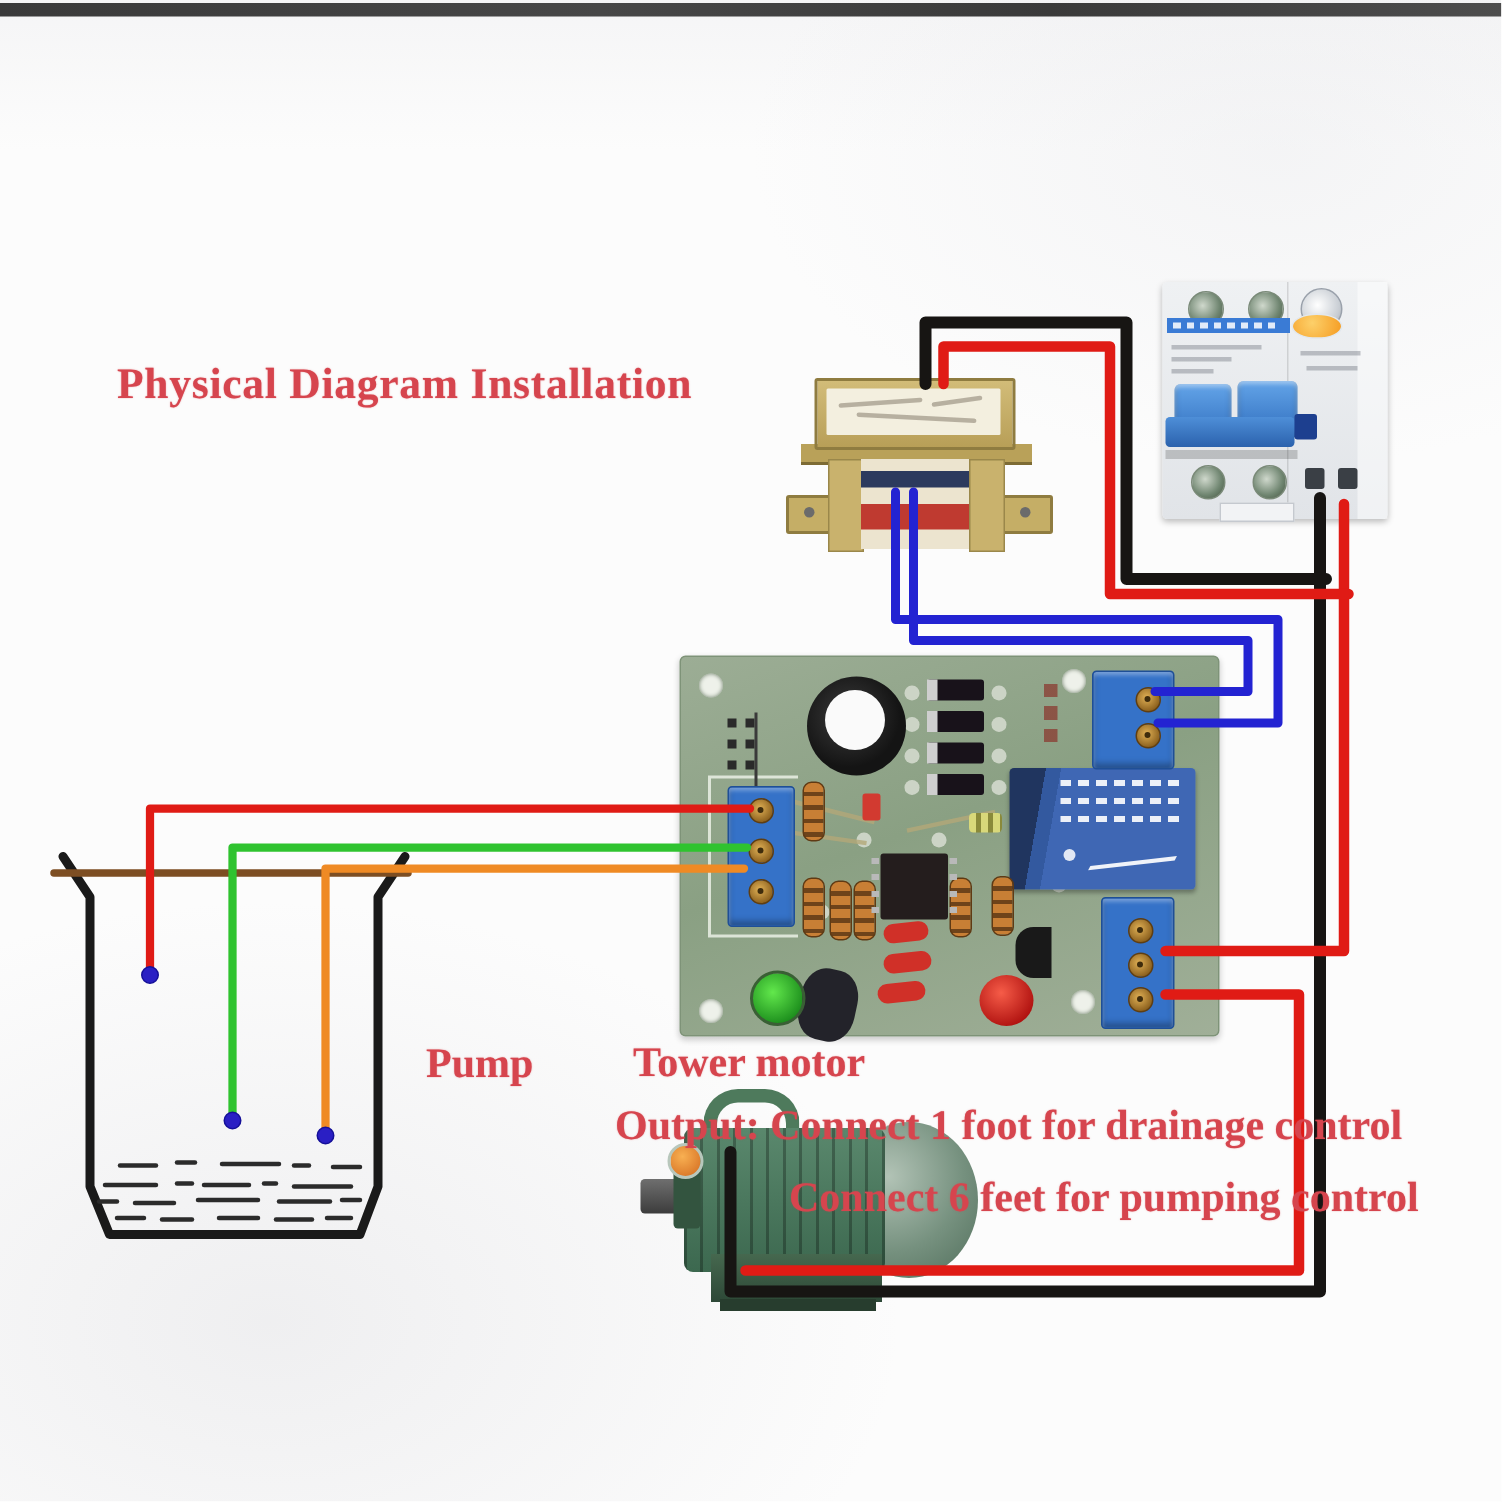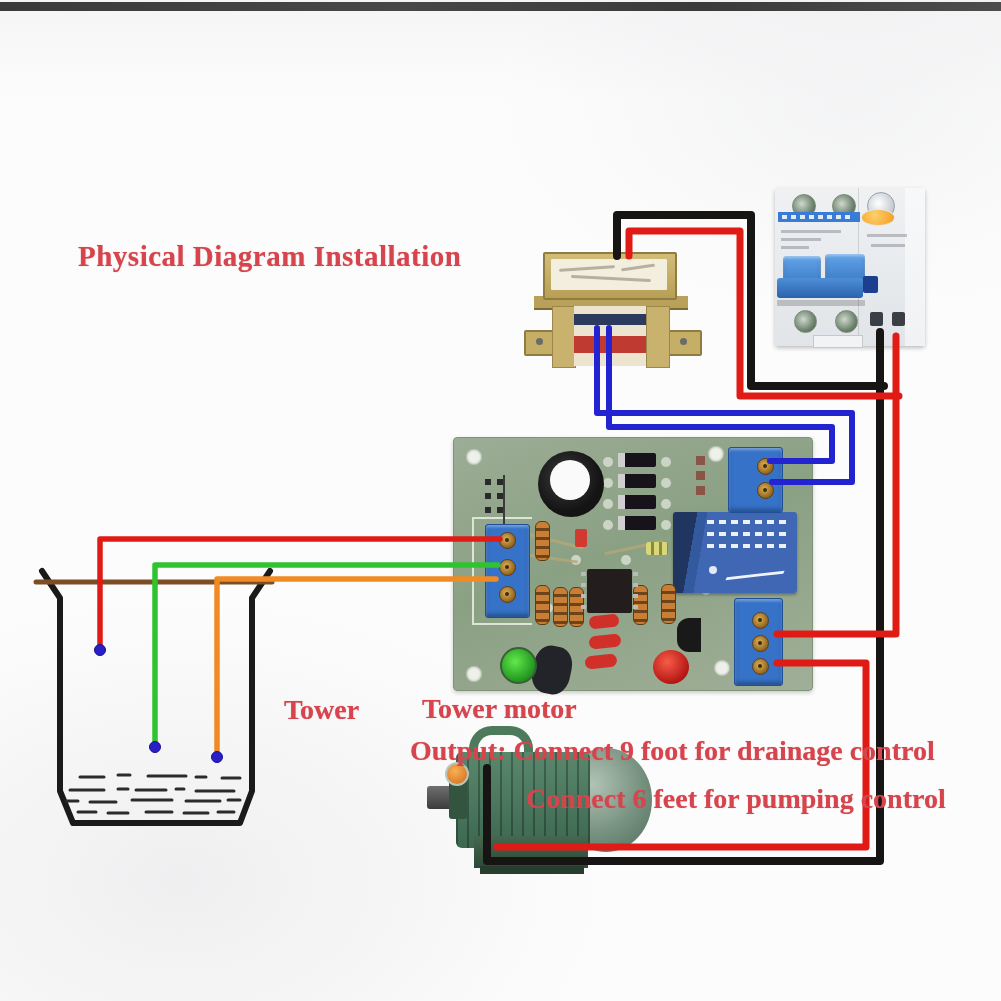--- a/index.html
+++ b/index.html
@@ -318,7 +318,7 @@
   </svg>
 
   <div class="lbl lbl-title">Physical Diagram Installation</div>
-  <div class="lbl lbl-tower">Tower</div>
+  <div class="lbl lbl-tower">Pump</div>
   <div class="lbl lbl-pump">Tower motor</div>
   <div class="lbl lbl-out1">Output: Connect 9 foot for drainage control</div>
   <div class="lbl lbl-out2">Connect 6 feet for pumping control</div>

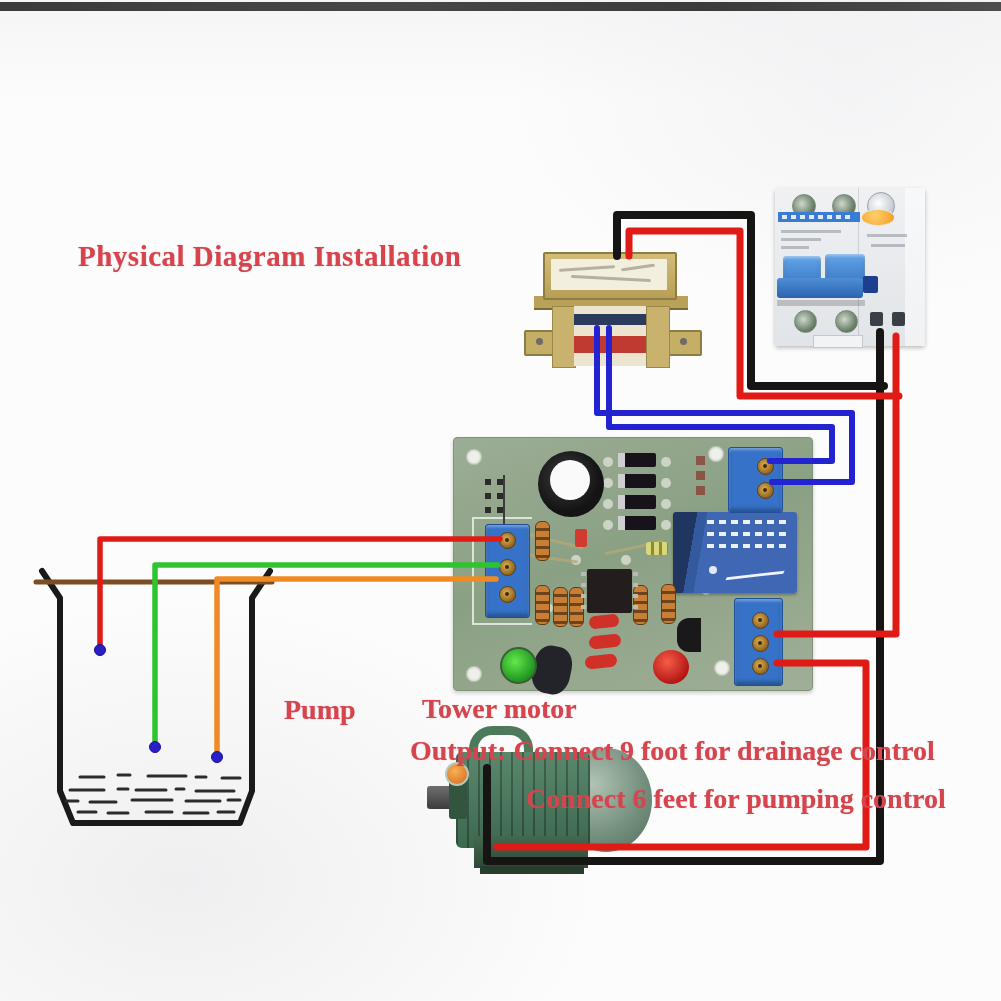--- a/index.html
+++ b/index.html
@@ -320,7 +320,7 @@
   <div class="lbl lbl-title">Physical Diagram Installation</div>
   <div class="lbl lbl-tower">Pump</div>
   <div class="lbl lbl-pump">Tower motor</div>
-  <div class="lbl lbl-out1">Output: Connect 9 foot for drainage control</div>
+  <div class="lbl lbl-out1">Output: Connect 1 foot for drainage control</div>
   <div class="lbl lbl-out2">Connect 6 feet for pumping control</div>
 </div>
 

